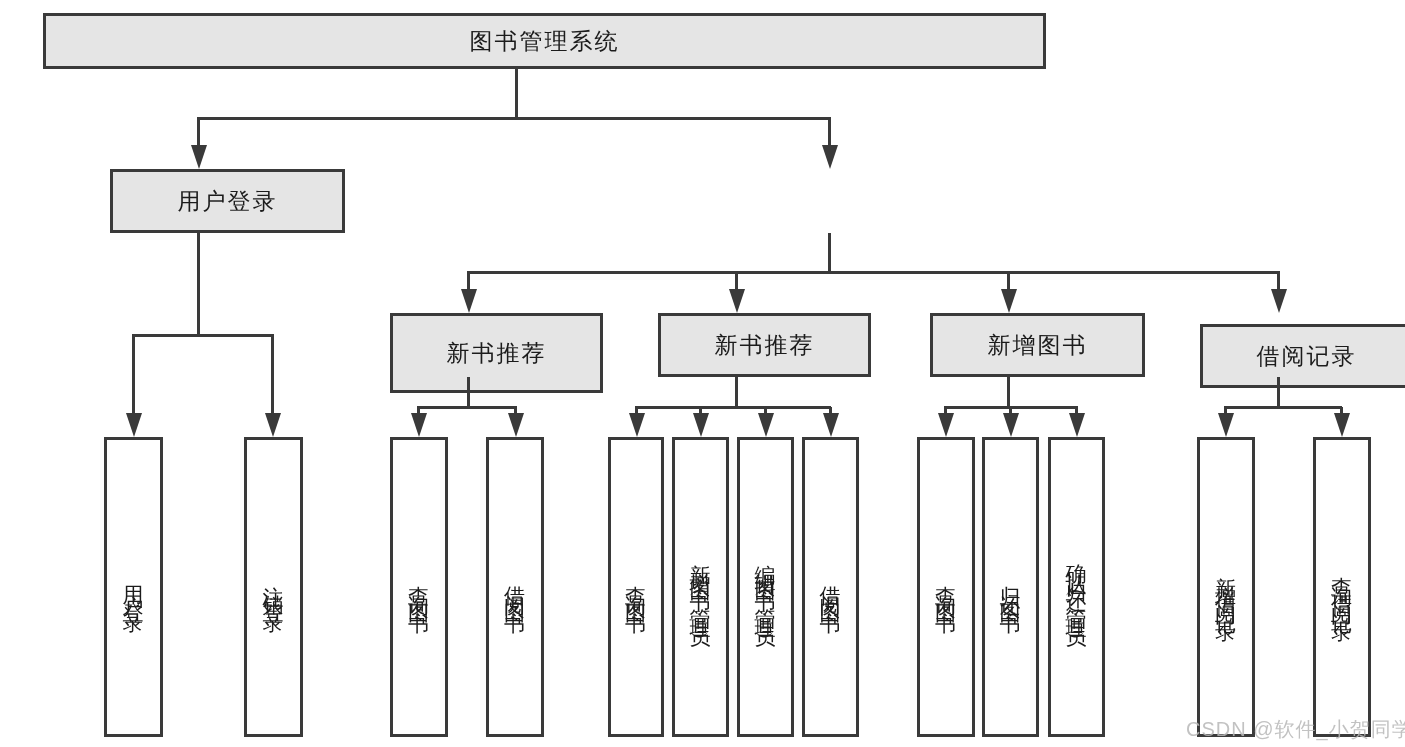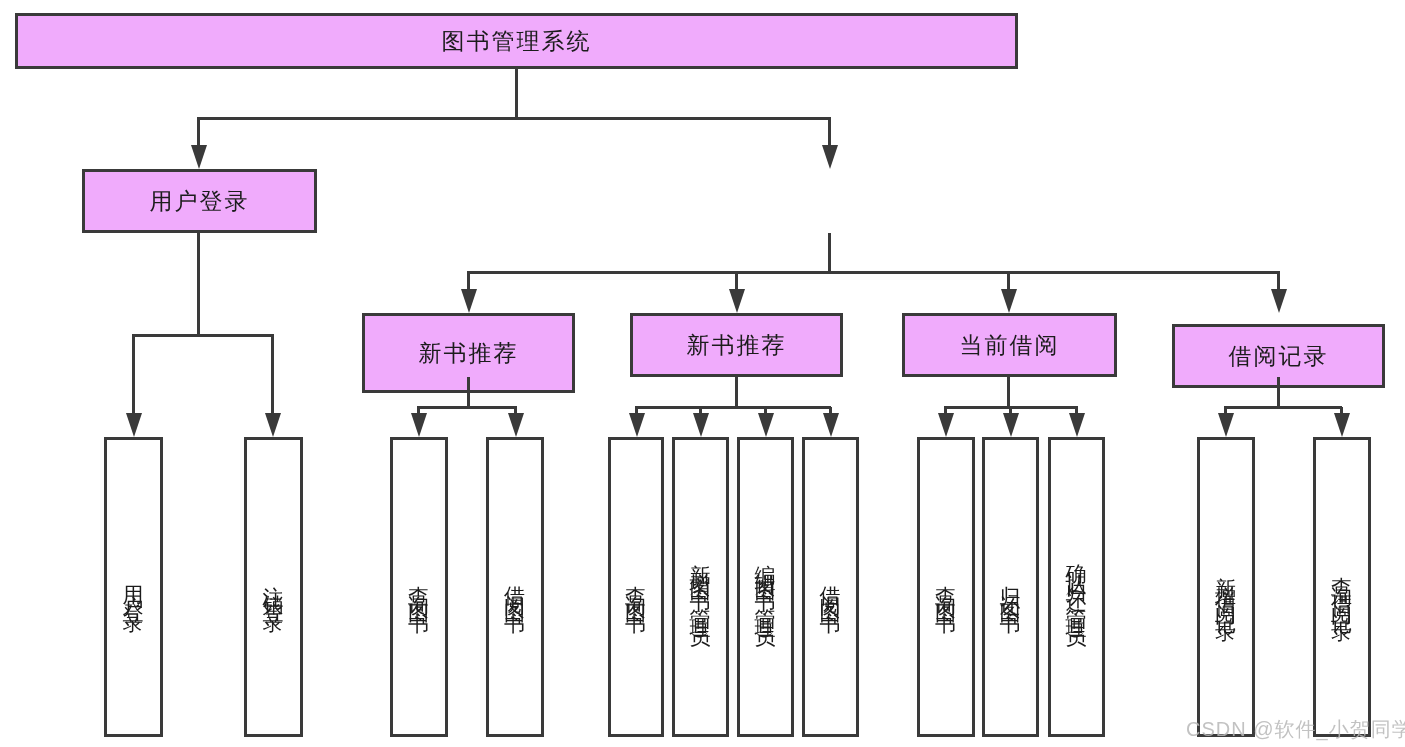--- a/index.html
+++ b/index.html
@@ -15,10 +15,10 @@
     color:var(--text-color);
   }
   .hbox{
-    position:absolute;box-sizing:border-box;background:#f0abfc;
+    position:absolute;box-sizing:border-box;background:#e5e5e5;
     border:3px solid var(--line-color);
     display:flex;align-items:center;justify-content:center;
-    font-size:23px;letter-spacing:2px;white-space:nowrap;
+    font-size:23px;letter-spacing:2px;white-space:nowrap;margin-left:28px;
   }
   .vbox{
     position:absolute;box-sizing:border-box;background:#fff;

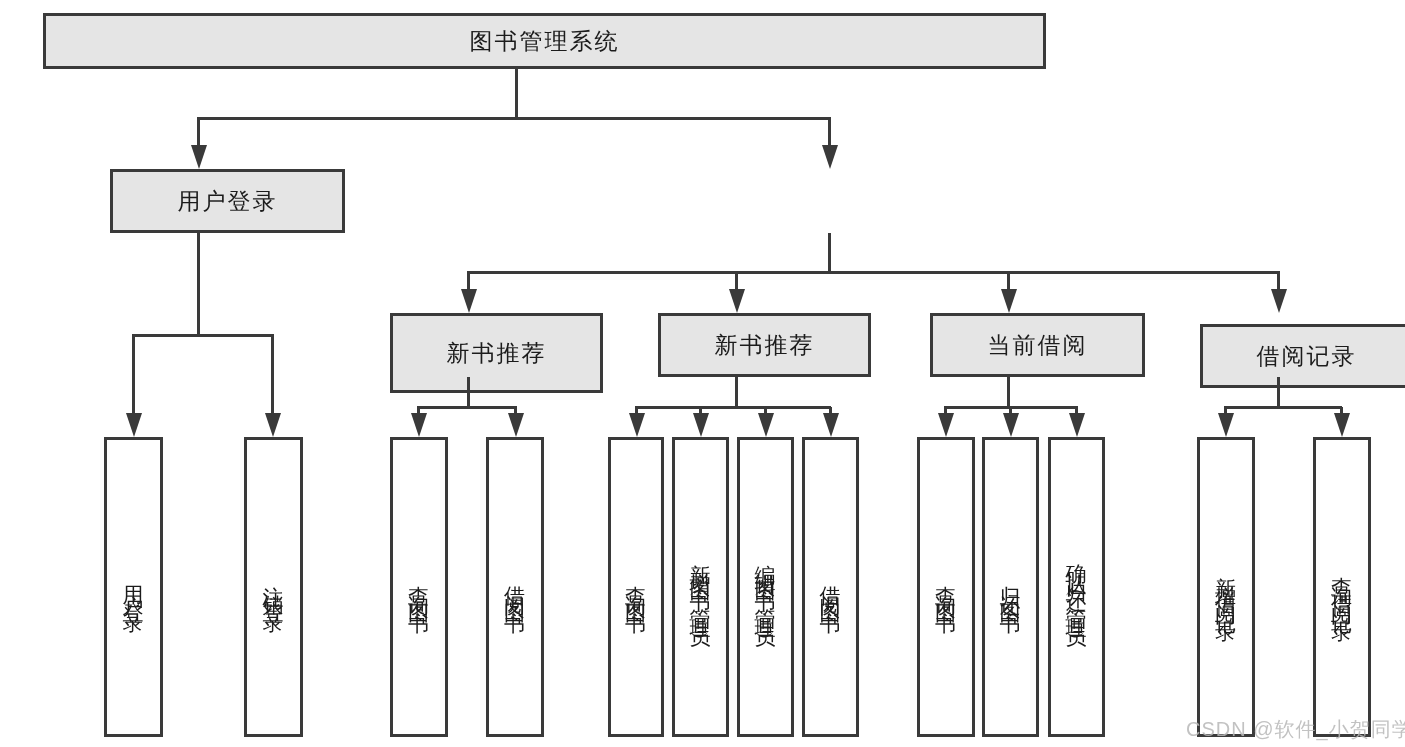--- a/index.html
+++ b/index.html
@@ -67,7 +67,7 @@
   </div>
 
   <div class="hbox" style="left:902px;top:313px;width:215px;height:64px;">
-    <span>当前借阅</span>
+    <span>新增图书</span>
   </div>
 
   <div class="hbox" style="left:1172px;top:324px;width:213px;height:64px;">

